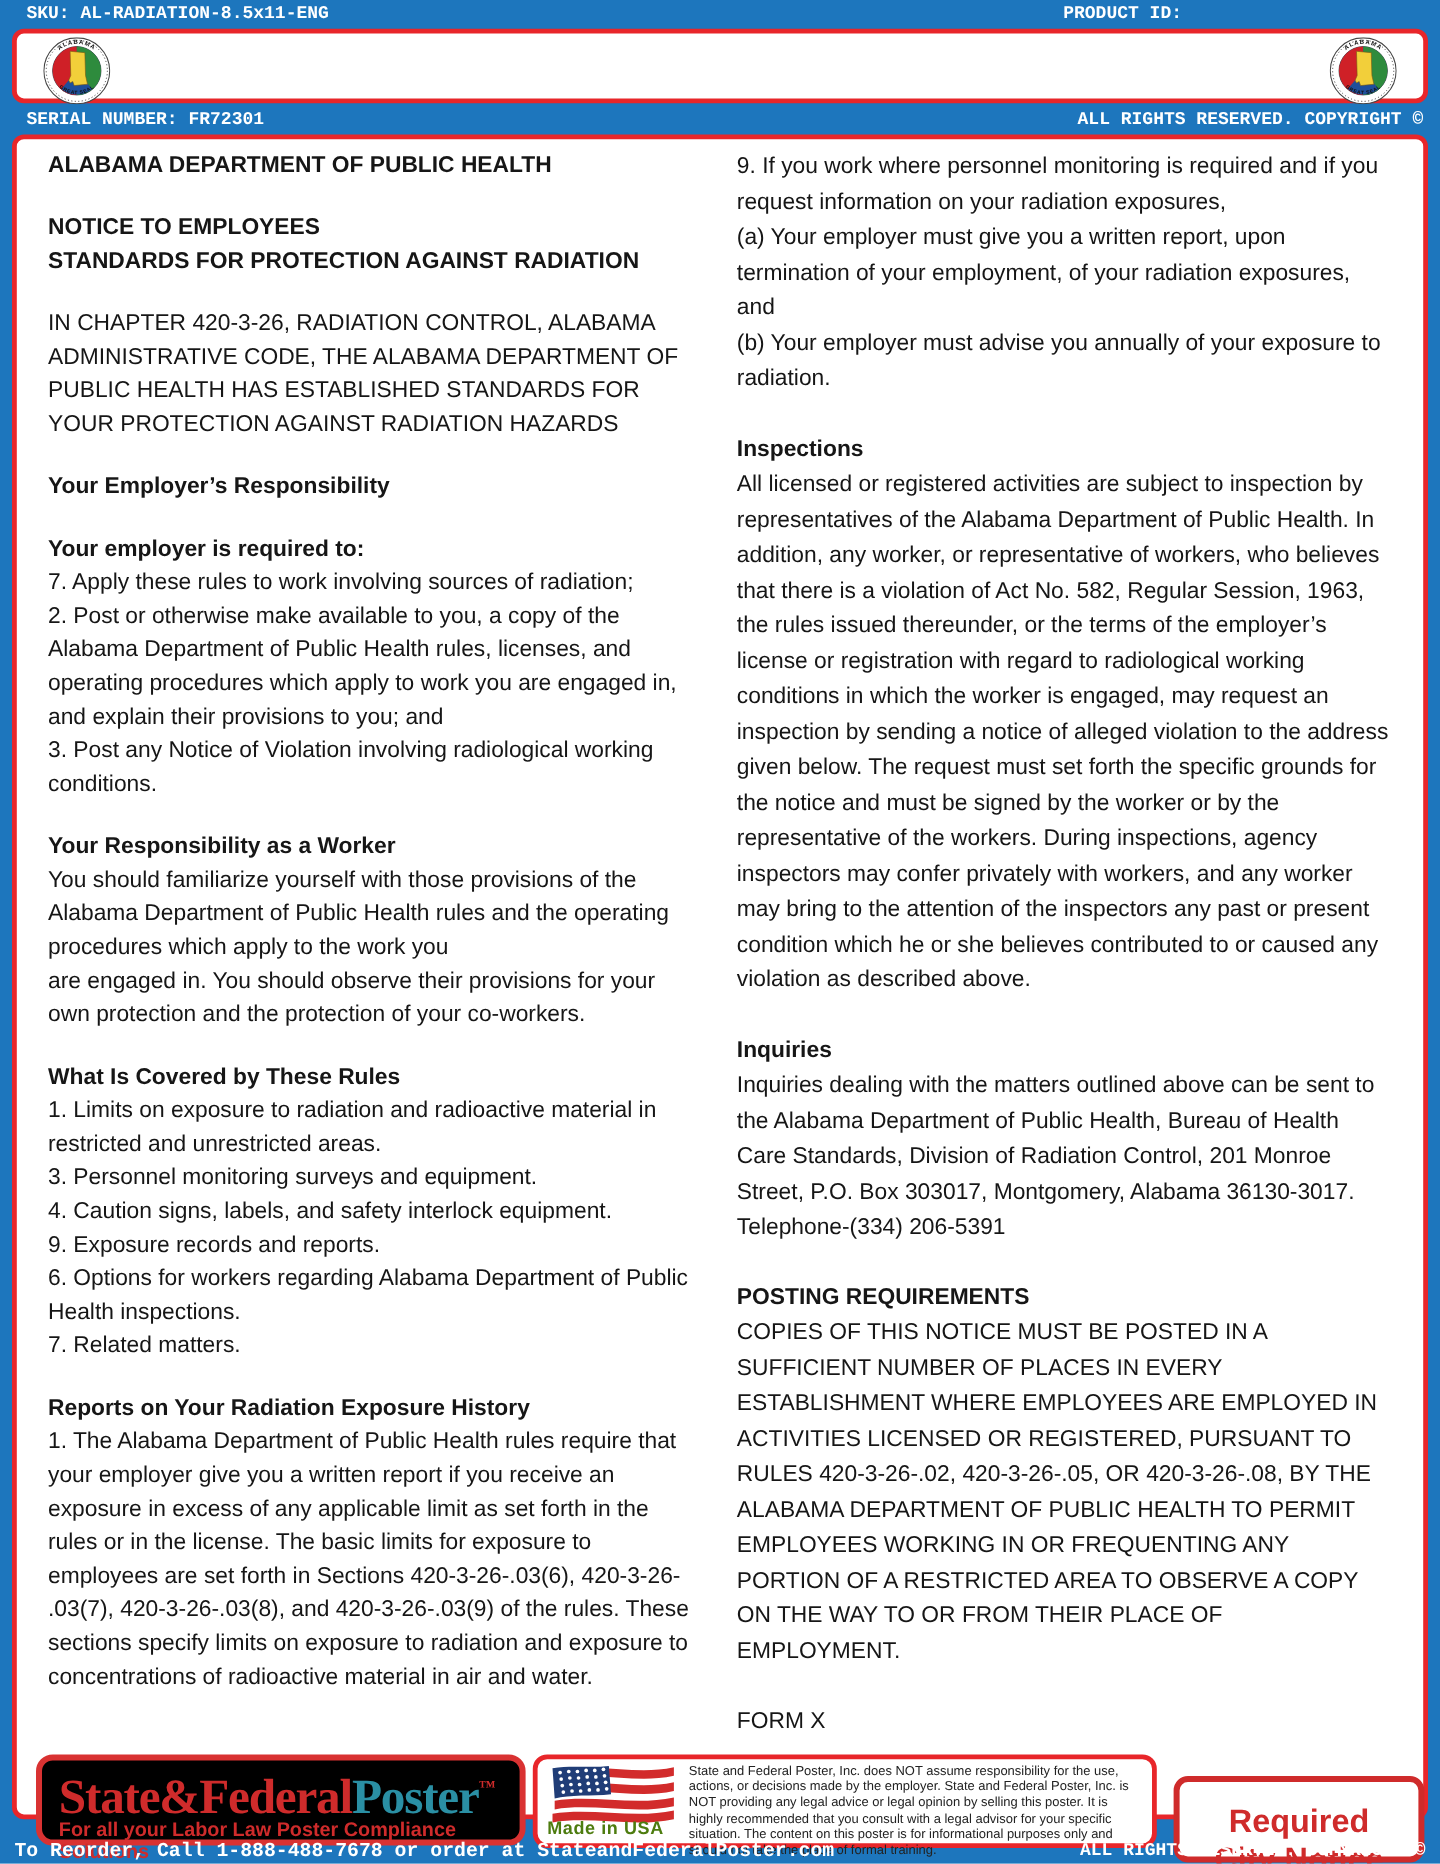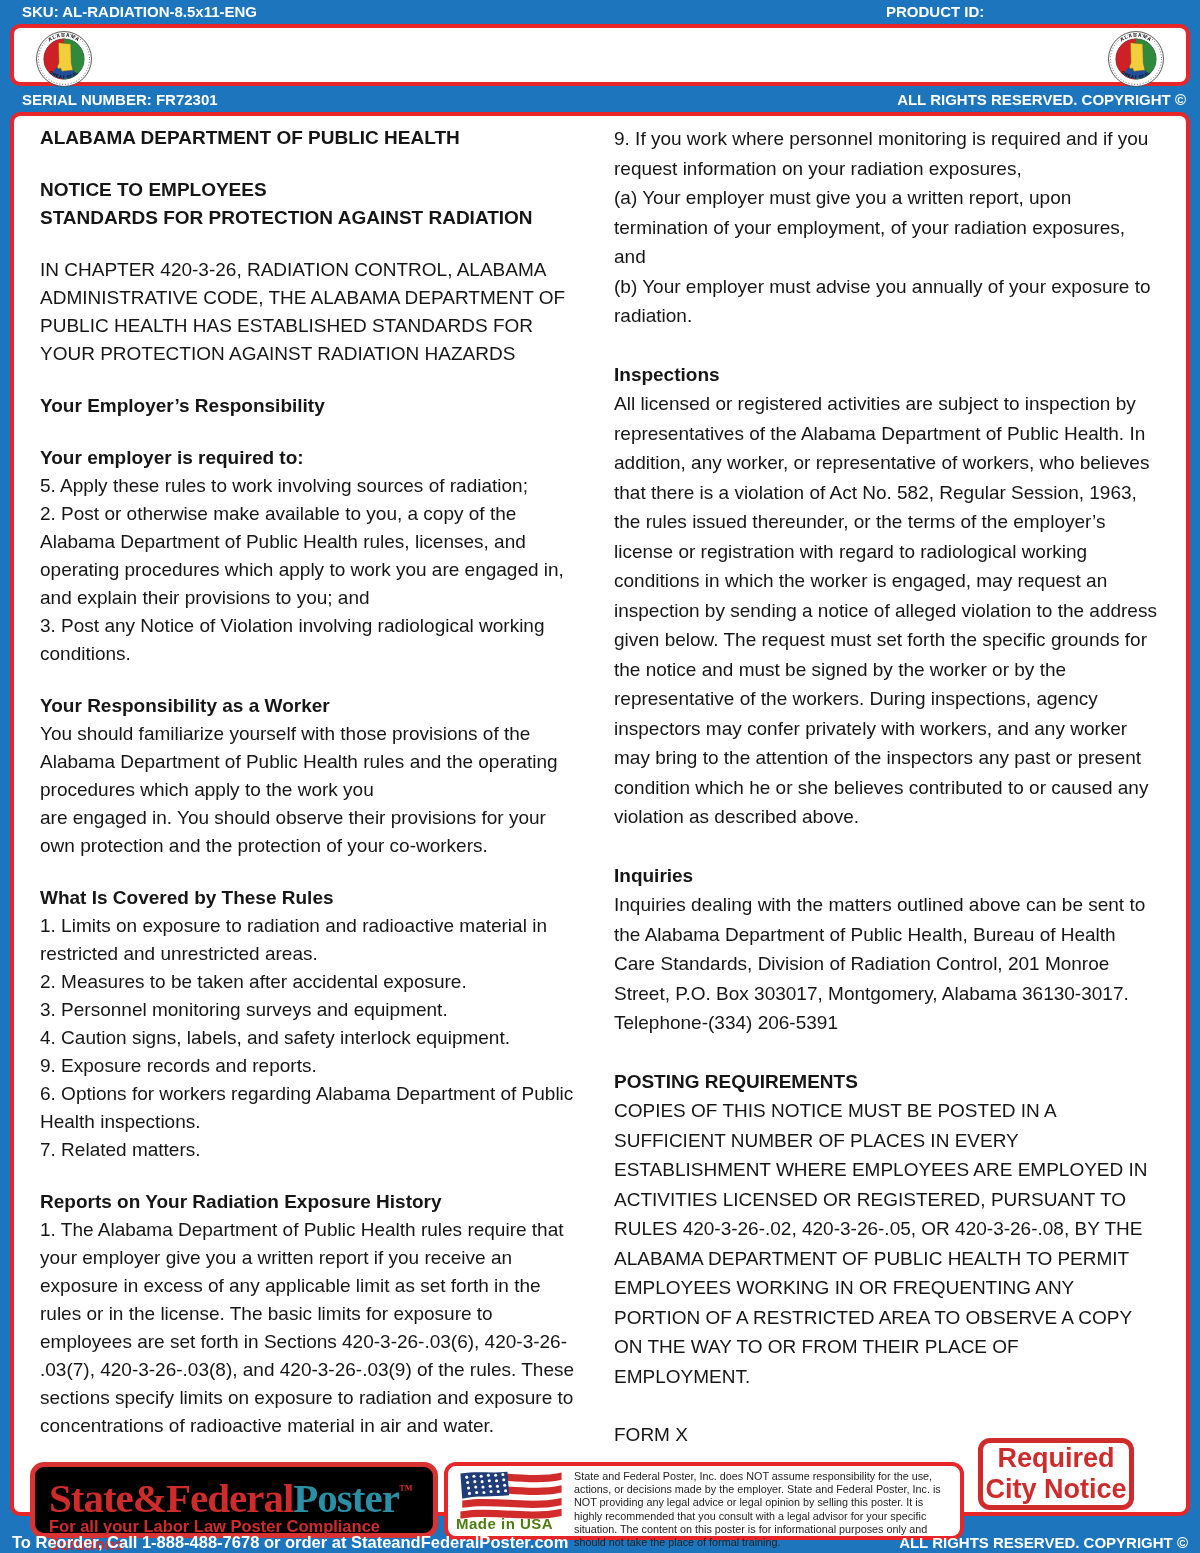--- a/index.html
+++ b/index.html
@@ -9,7 +9,7 @@
     font-family:"Liberation Sans", sans-serif;
     -webkit-font-smoothing:antialiased;
   }
-  .bar-text{position:absolute;color:#fff;font-weight:bold;font-size:15px;white-space:nowrap;}
+  .bar-text{position:absolute;color:#fff;font-weight:bold;font-size:15px;white-space:nowrap;font-family:Liberation Mono, monospace;}
   .sku{left:22px;top:3px;}
   .product-id{left:886px;top:3px;}
   .serial{left:22px;top:91px;}

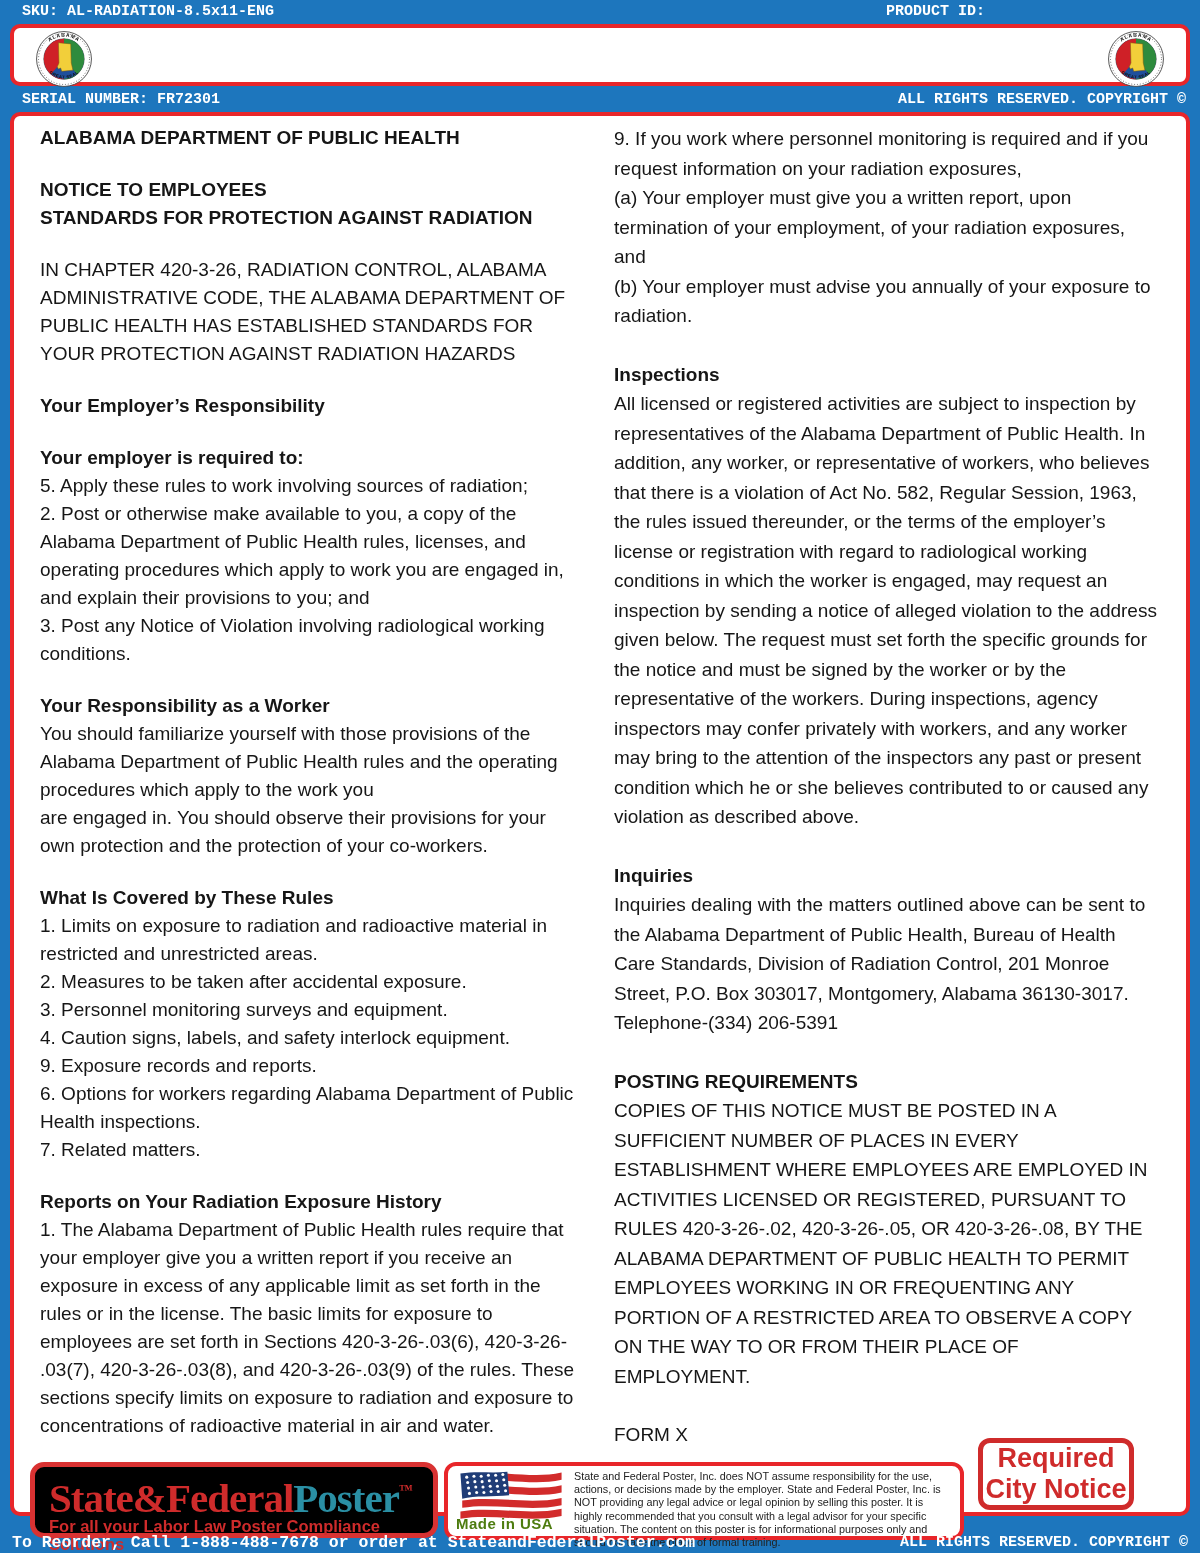--- a/index.html
+++ b/index.html
@@ -134,7 +134,7 @@
       <p class="b">Your Employer’s Responsibility</p>
       <div class="gap"></div>
       <p class="b">Your employer is required to:</p>
-      <p>5. Apply these rules to work involving sources of radiation;</p>
+      <p>7. Apply these rules to work involving sources of radiation;</p>
       <p>2. Post or otherwise make available to you, a copy of the Alabama Department of Public Health rules, licenses, and operating procedures which apply to work you are engaged in, and explain their provisions to you; and</p>
       <p>3. Post any Notice of Violation involving radiological working conditions.</p>
       <div class="gap"></div>

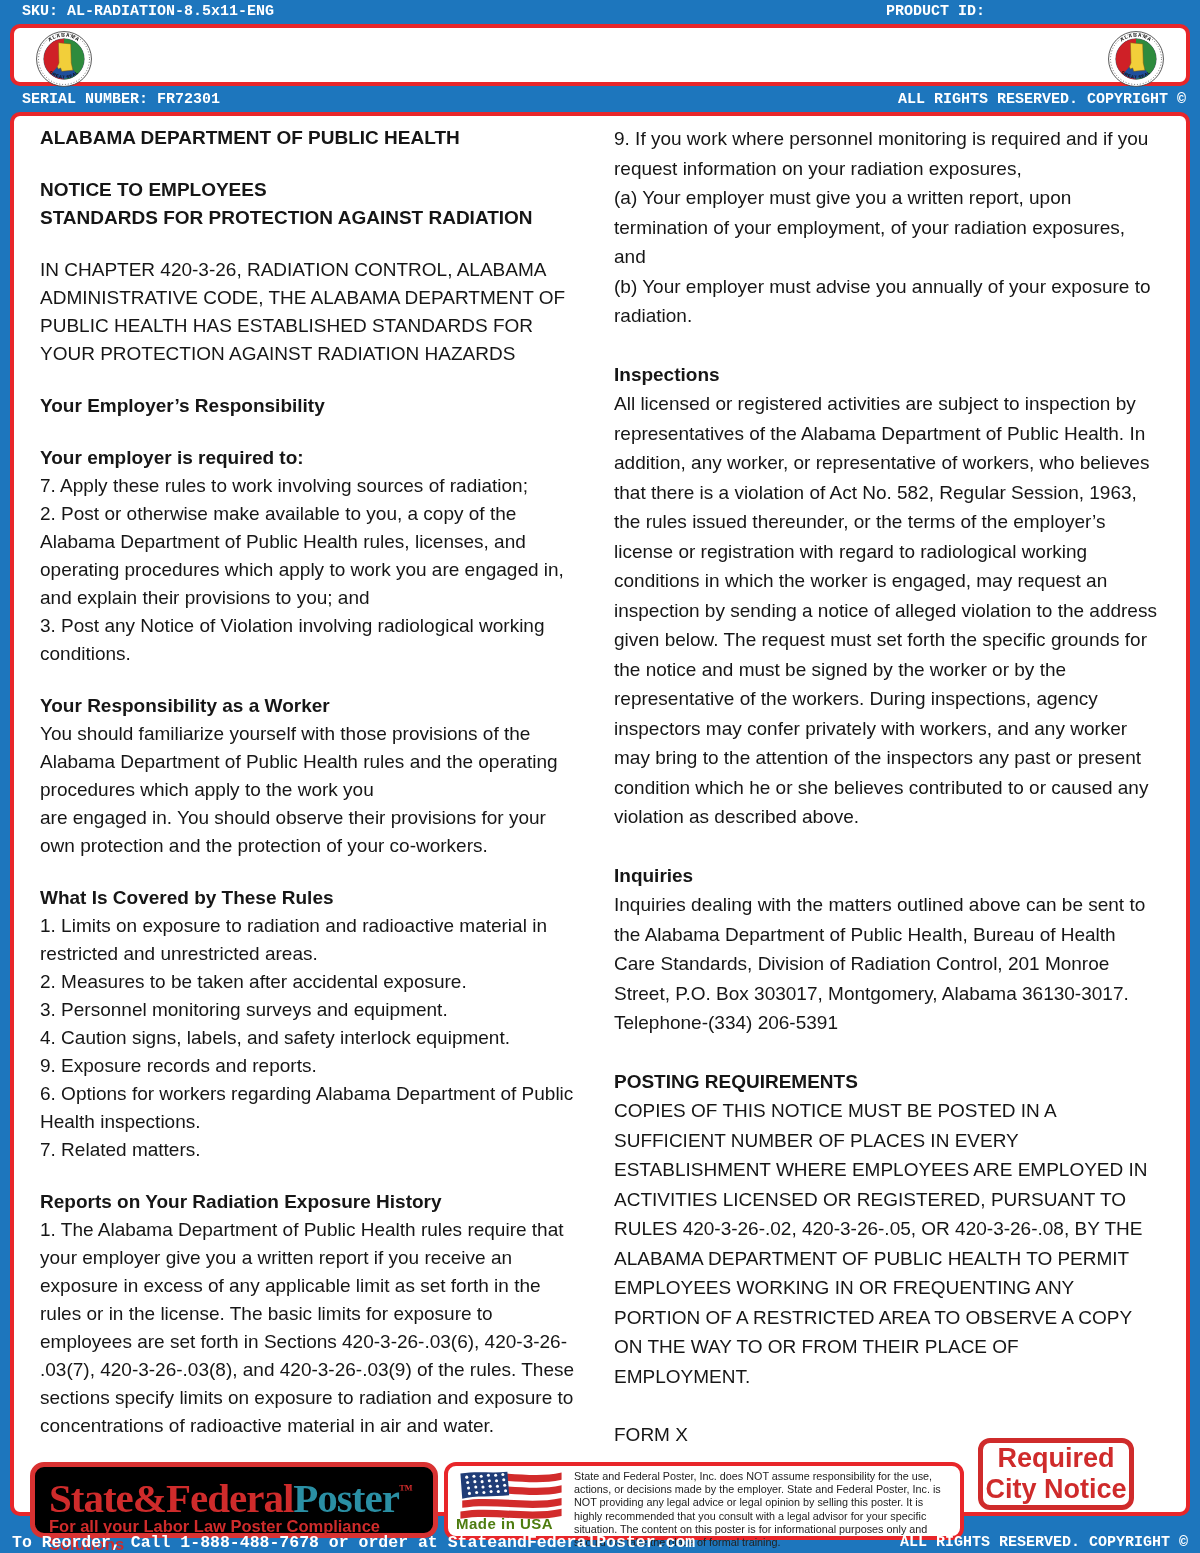--- a/index.html
+++ b/index.html
@@ -144,7 +144,6 @@
       <div class="gap"></div>
       <p class="b">What Is Covered by These Rules</p>
       <p>1. Limits on exposure to radiation and radioactive material in restricted and unrestricted areas.</p>
-      <p>2. Measures to be taken after accidental exposure.</p>
       <p>3. Personnel monitoring surveys and equipment.</p>
       <p>4. Caution signs, labels, and safety interlock equipment.</p>
       <p>9. Exposure records and reports.</p>

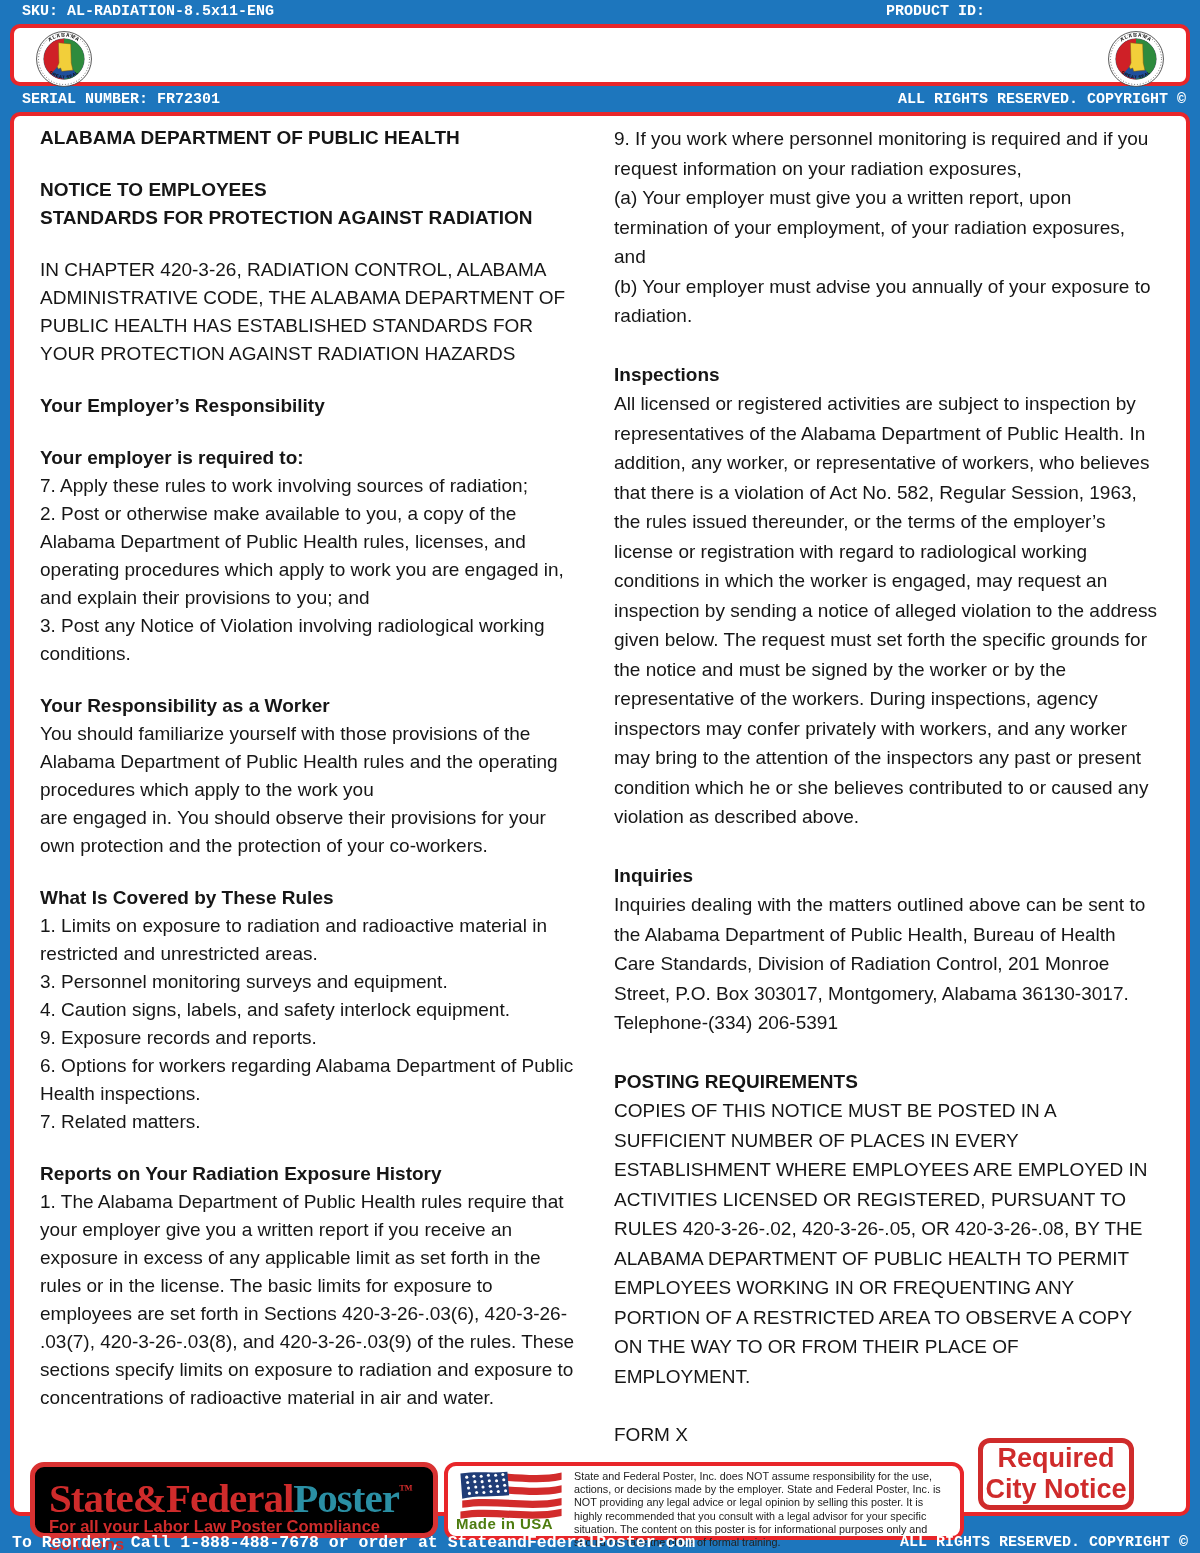--- a/index.html
+++ b/index.html
@@ -63,9 +63,9 @@
   .disclaimer{flex:1;font-size:10.8px;line-height:13.2px;color:#222;padding-left:6px;padding-top:1px;}
 
   .badge{
-    position:absolute;left:978px;top:1438px;width:156px;height:72px;box-sizing:border-box;
+    position:absolute;left:978px;top:1480px;width:209px;height:72px;box-sizing:border-box;
     background:#fff;border:5px solid #cf2b2b;border-radius:12px;
-    text-align:center;color:#cf2b2b;font-weight:bold;font-size:27px;line-height:31px;padding-top:0;
+    text-align:center;color:#cf2b2b;font-weight:bold;font-size:27px;line-height:31px;padding-top:18px;
   }
 </style>
 </head>

